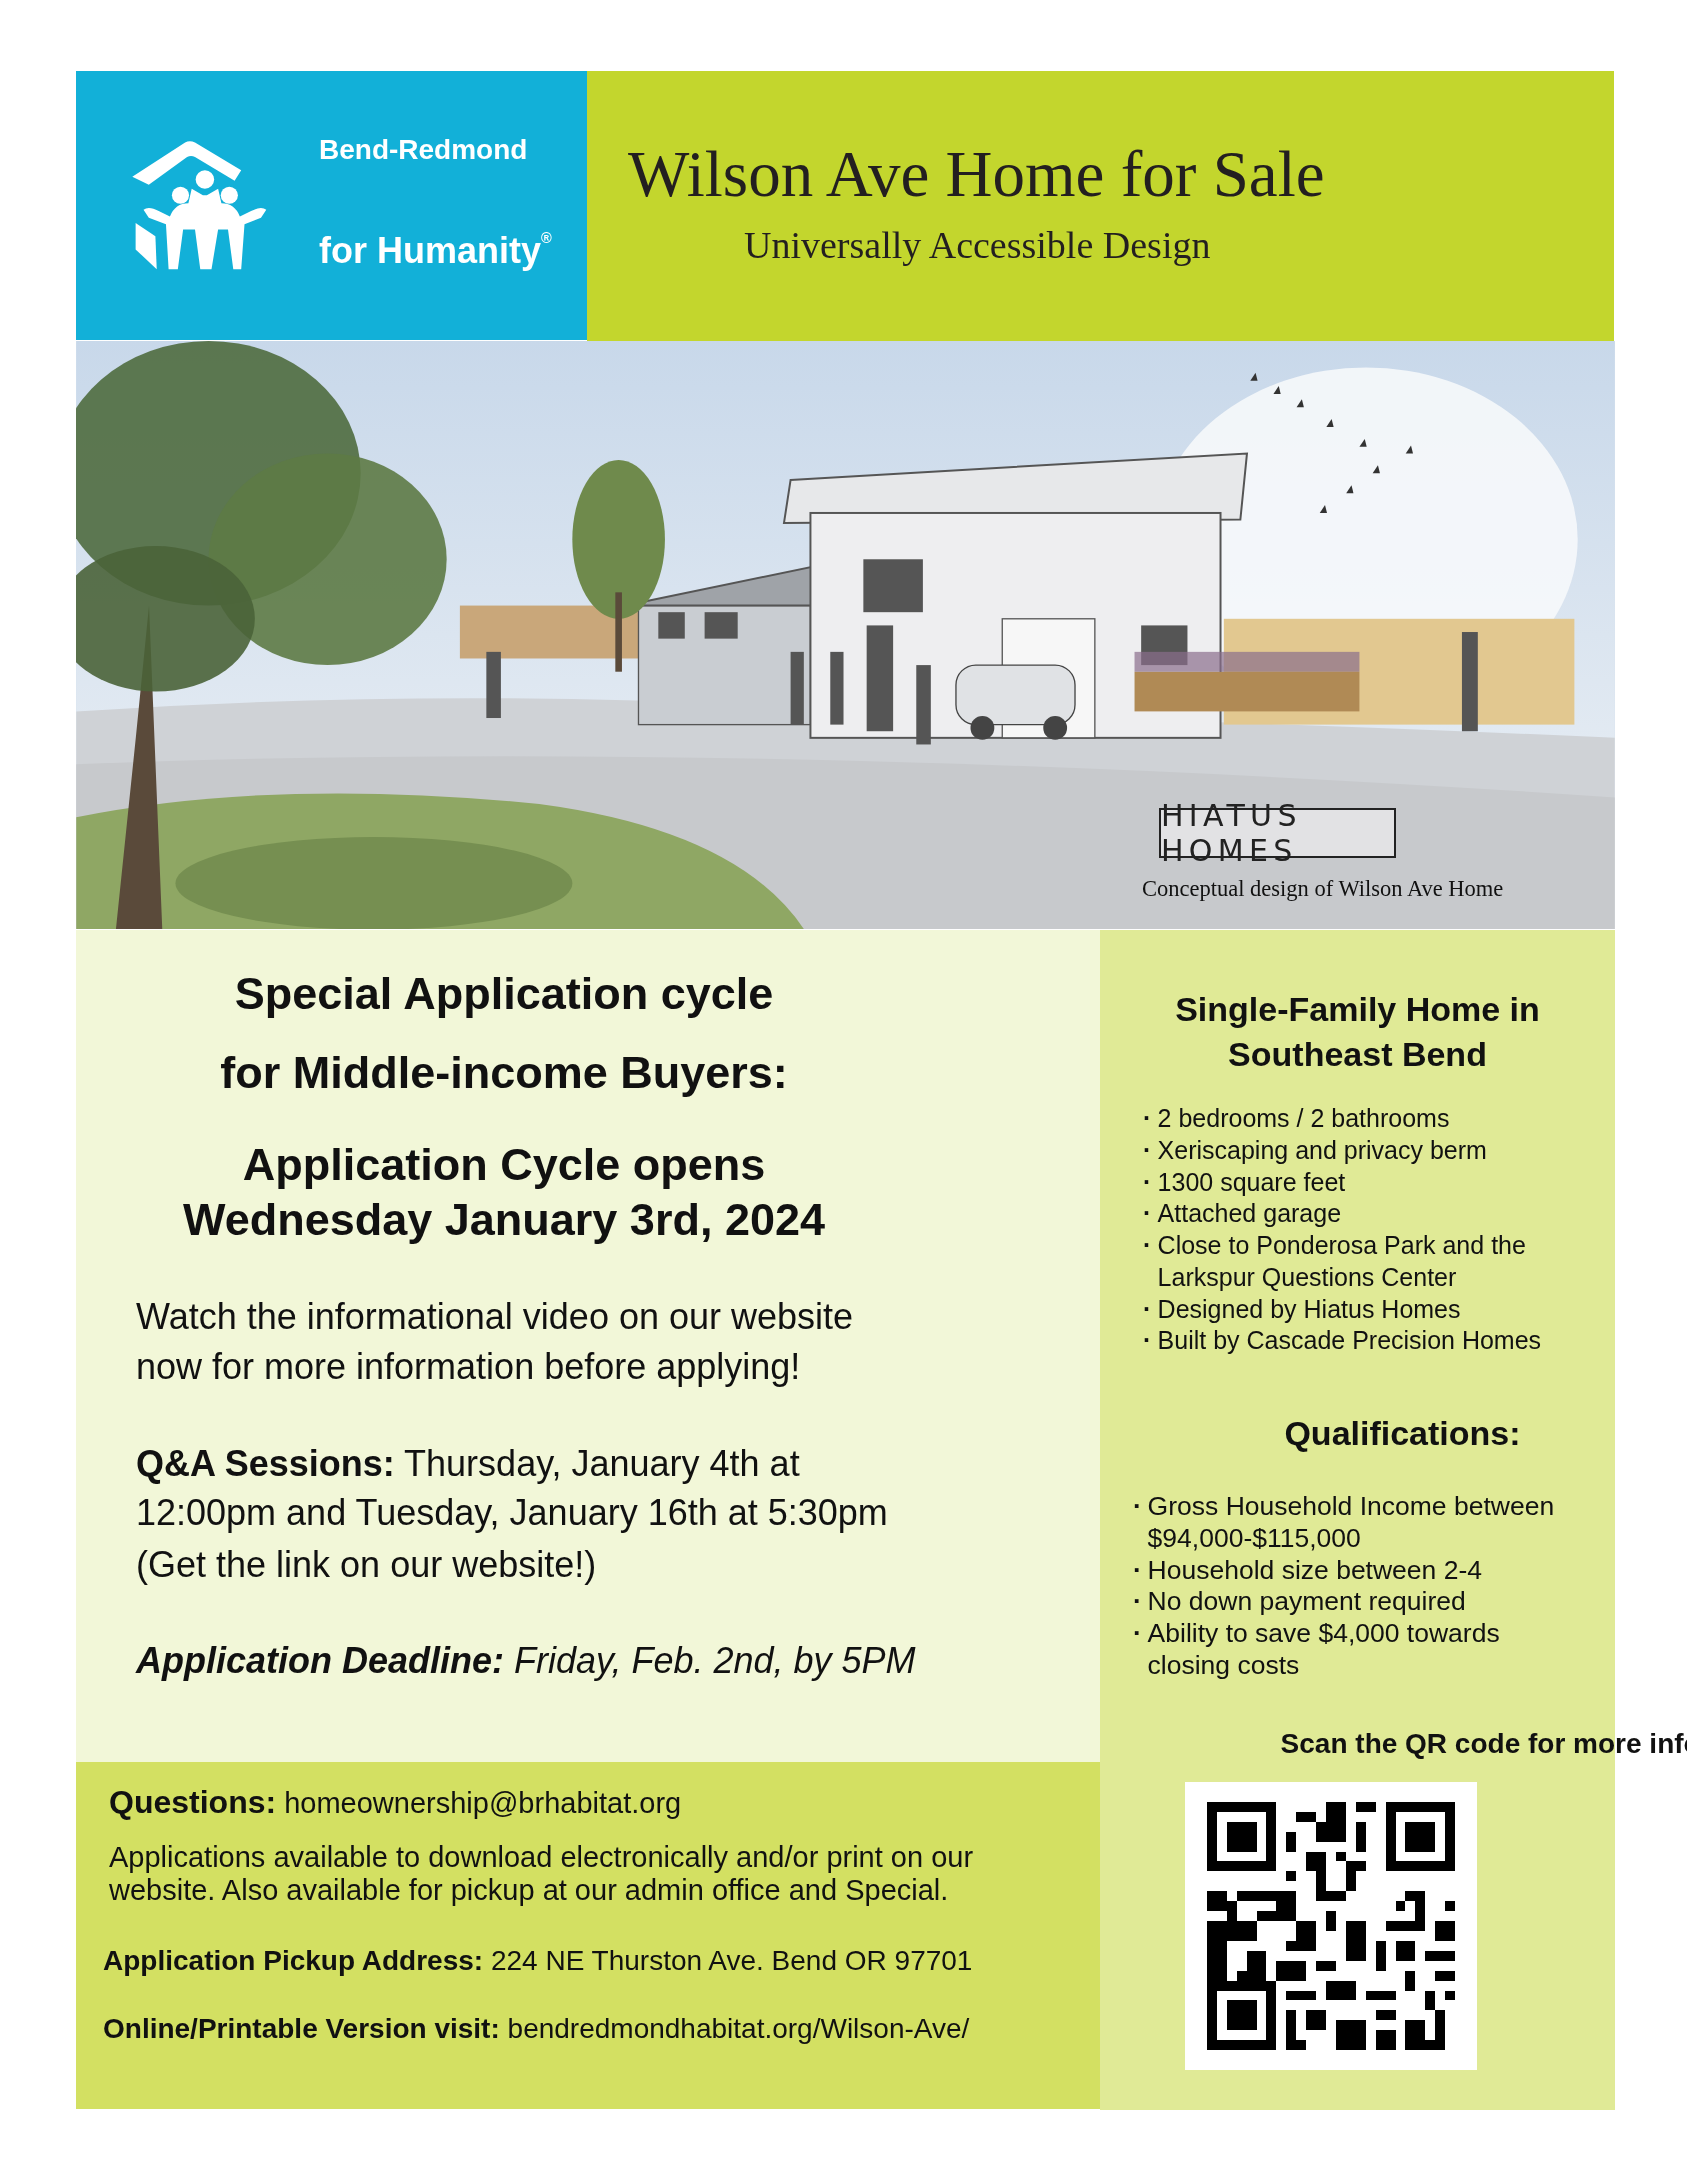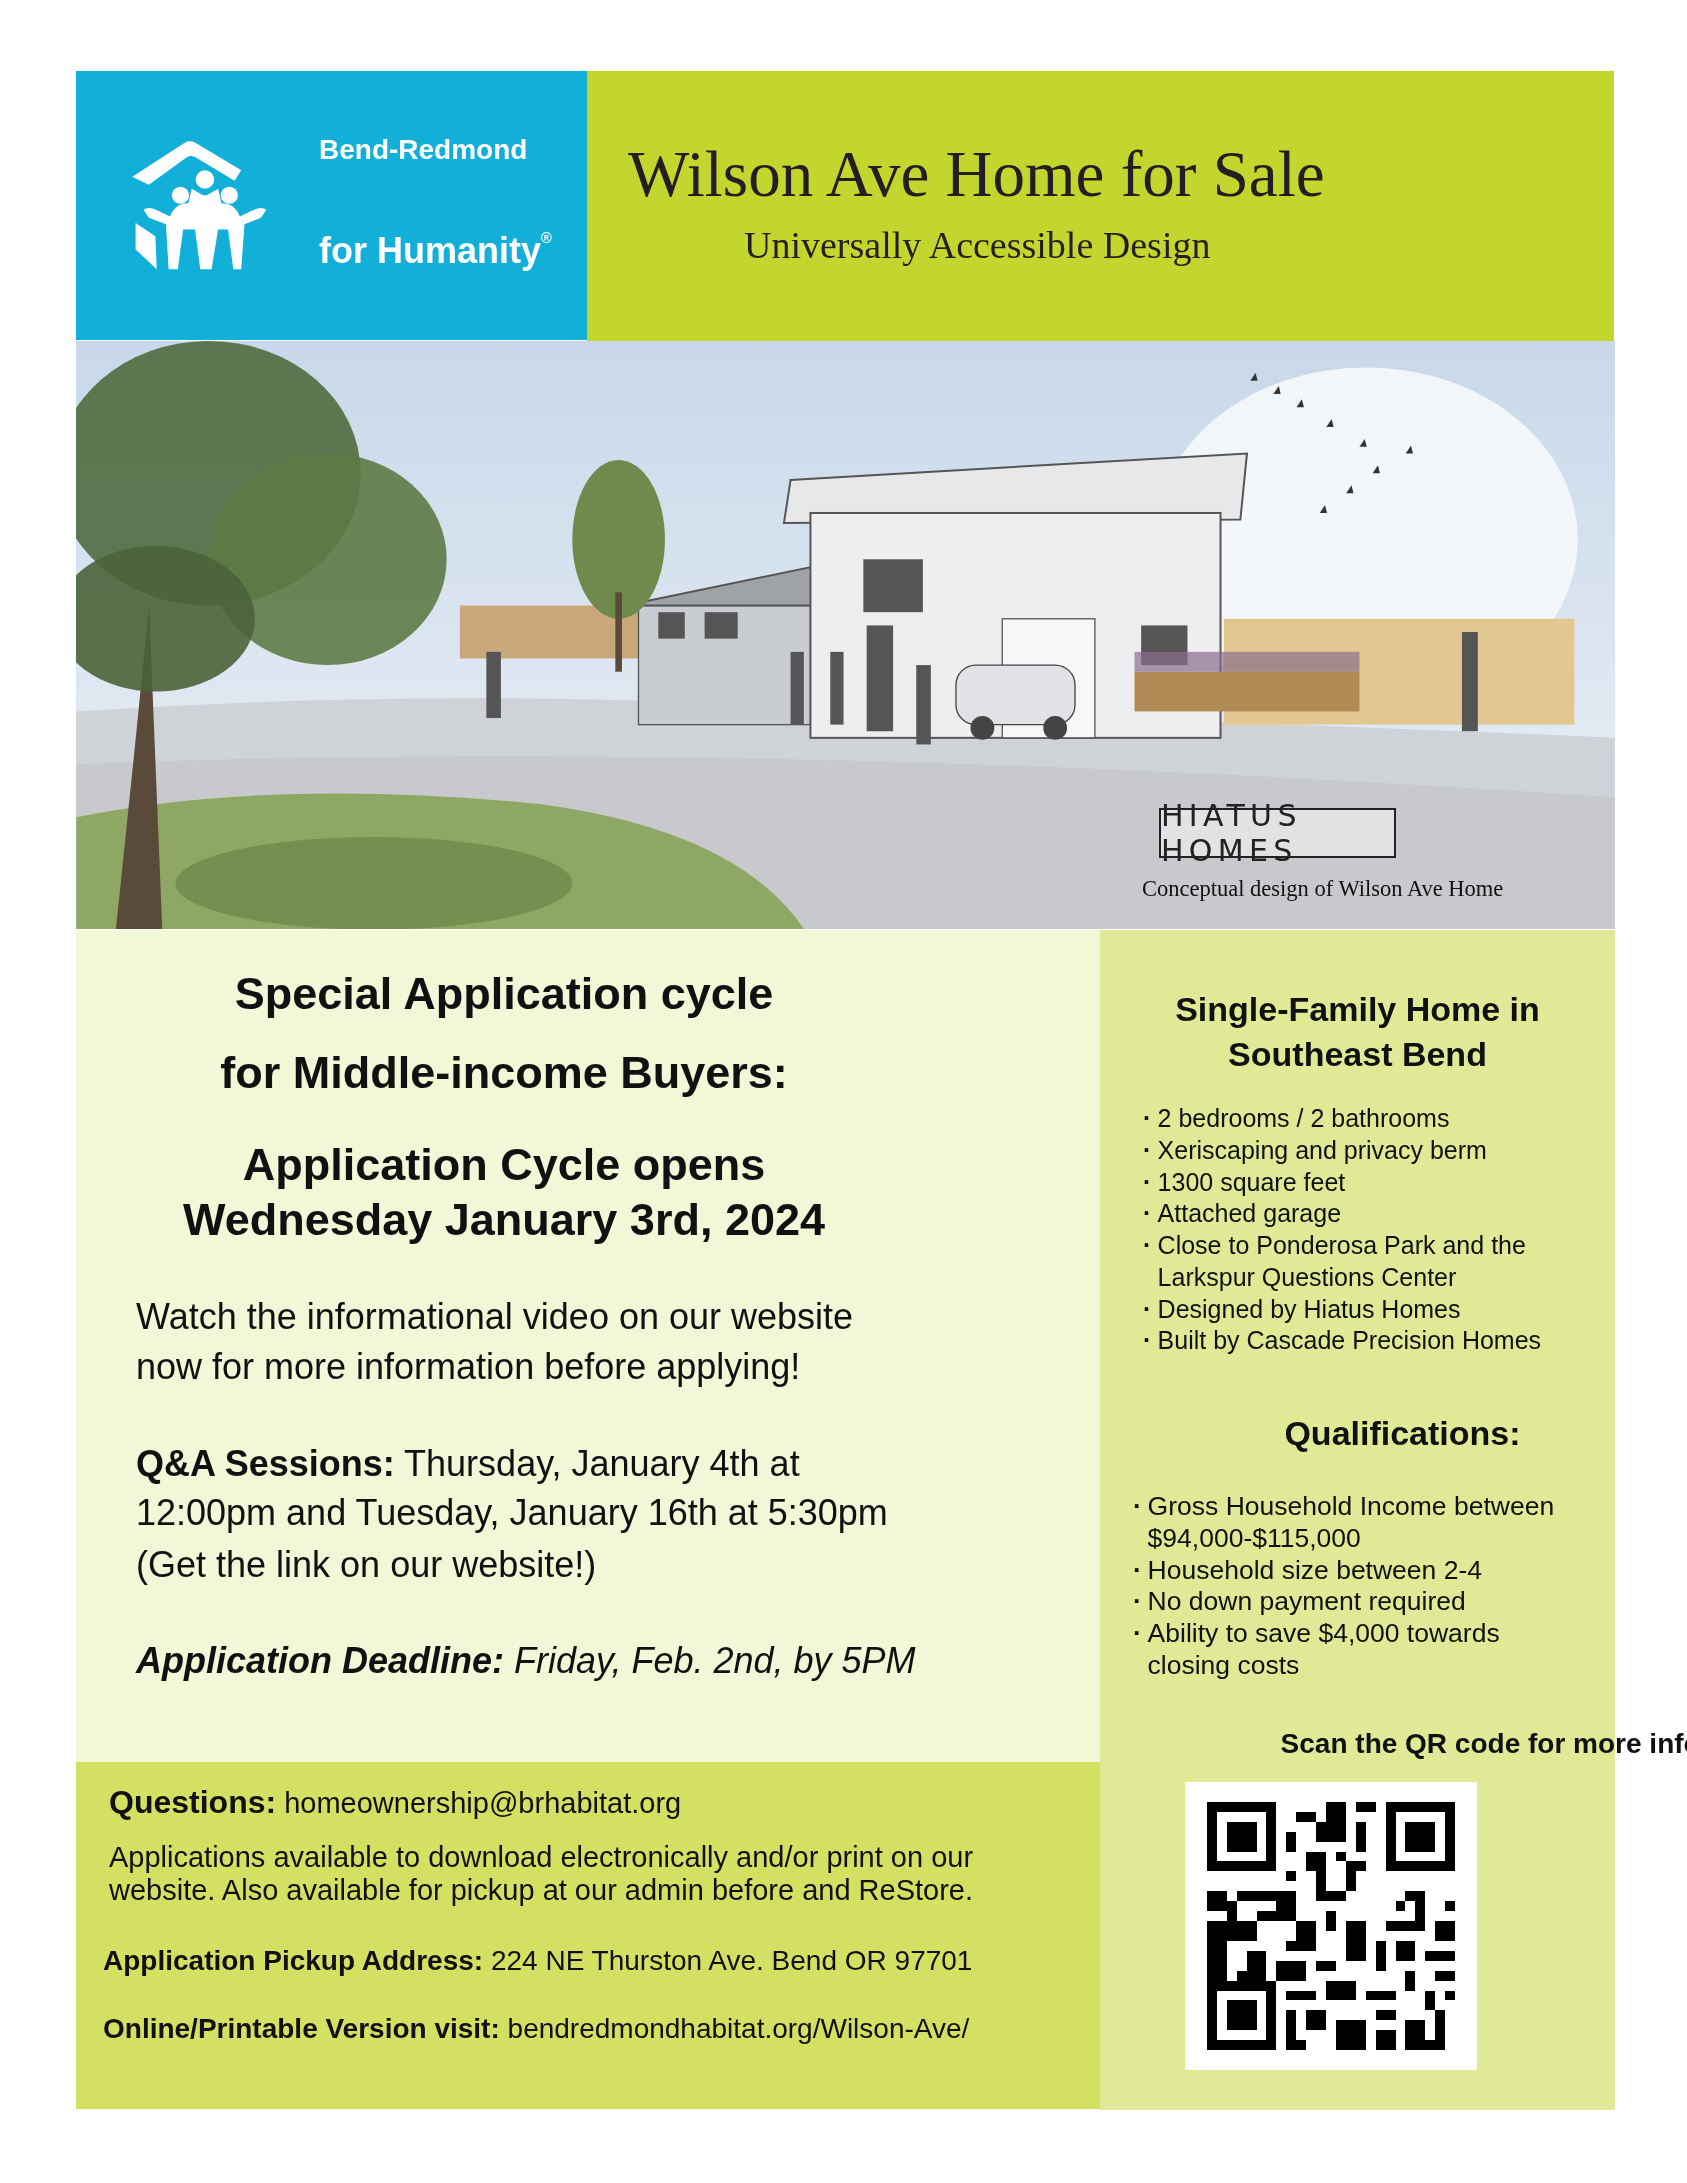--- a/index.html
+++ b/index.html
@@ -147,7 +147,7 @@
   <b>Questions:</b><span style="font-size:29px;"> homeownership@brhabitat.org</span>
 </div>
 <div class="abs contact" style="top:1843px;">Applications available to download electronically and/or print on our</div>
-<div class="abs contact" style="top:1876px;">website. Also available for pickup at our admin before and ReStore.</div>
+<div class="abs contact" style="top:1876px;">website. Also available for pickup at our admin office and Special.</div>
 
 <div class="abs contact" style="left:103px;top:1947px;font-size:28px;">
   <b>Application Pickup Address:</b><span> 224 NE Thurston Ave. Bend OR 97701</span>

